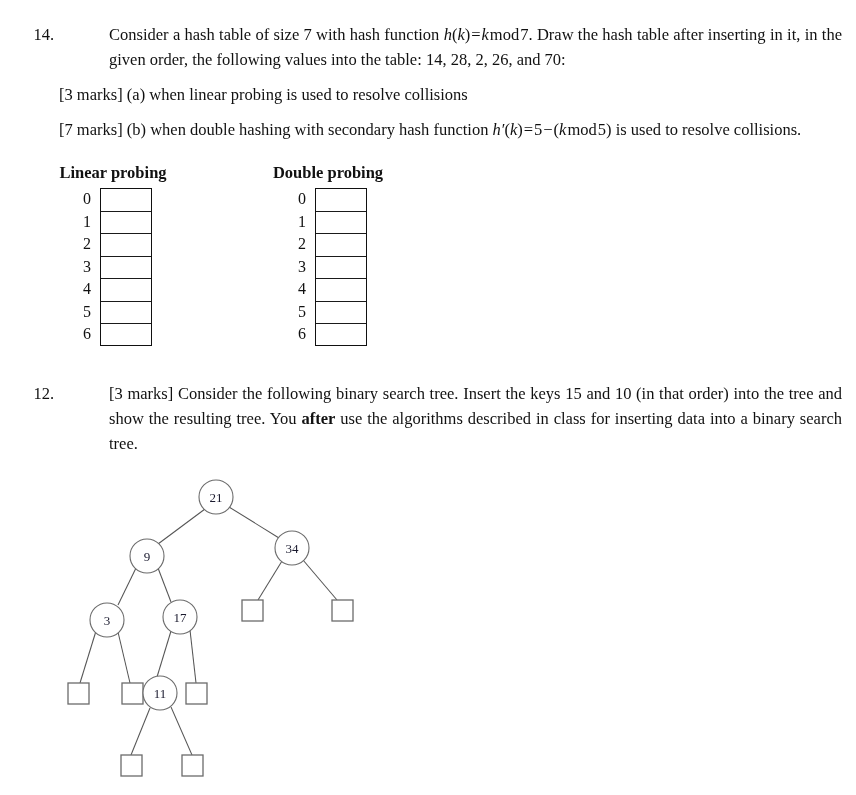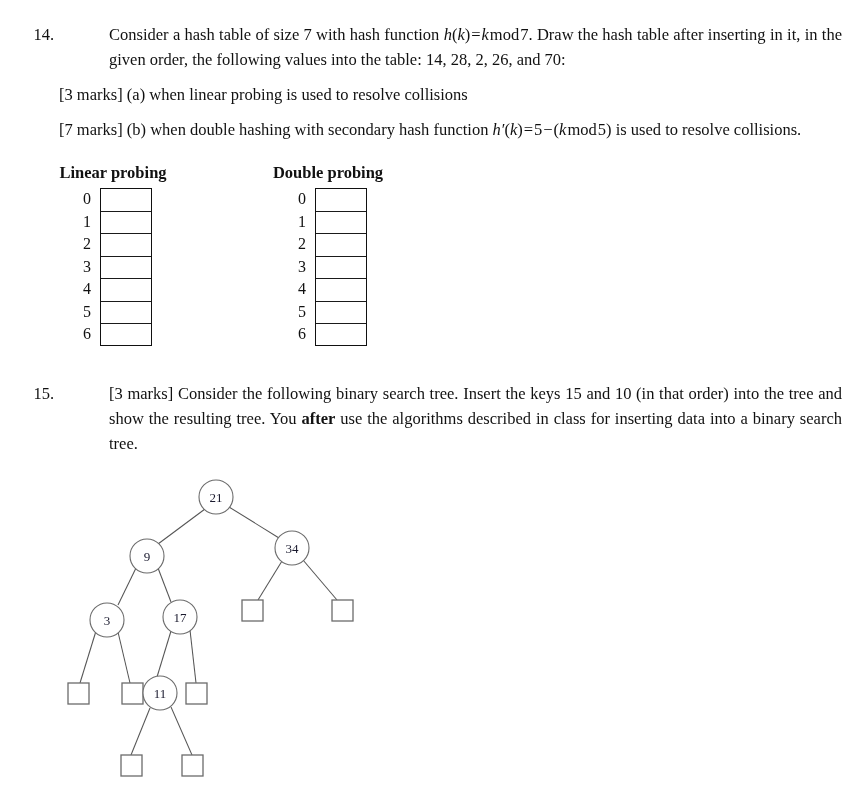--- a/index.html
+++ b/index.html
@@ -259,7 +259,7 @@
 
   <div class="question" style="top:381px;">
     <div class="q-row">
-      <div class="q-num">15.</div>
+      <div class="q-num">12.</div>
       <div class="q-body"><span>[3 marks]</span><span> Consider the following binary search tree. Insert the keys 15 and 10 (in that order) into the tree and show the resulting tree. You </span><b class="strong">after</b><span> use the algorithms described in class for inserting data into a binary search tree.</span></div>
     </div>
   </div>

